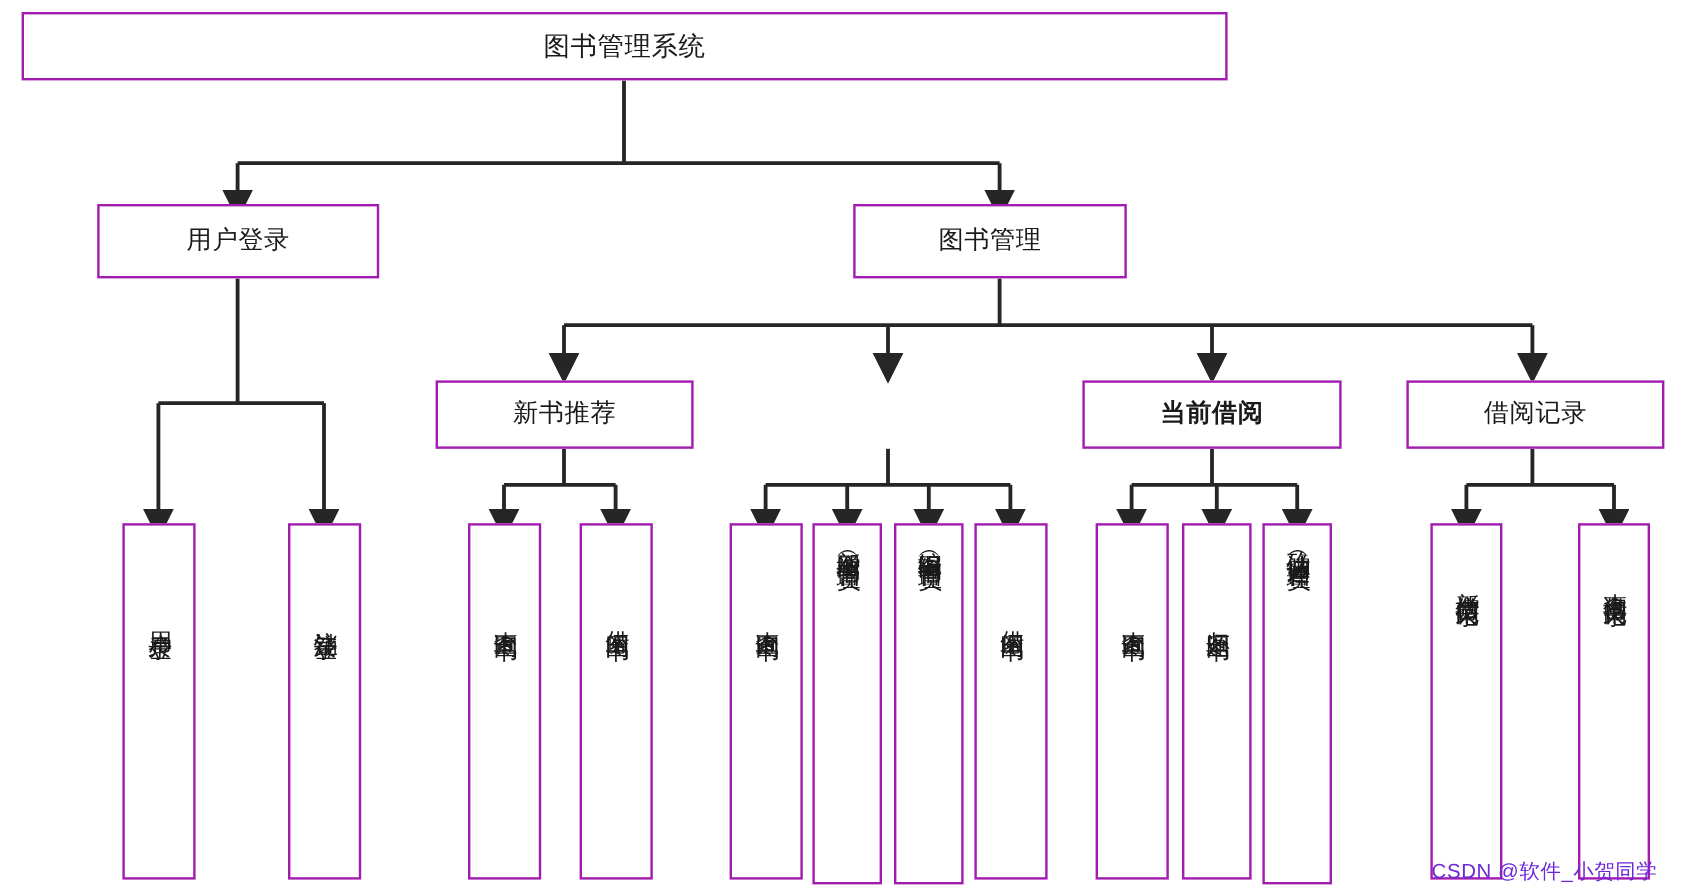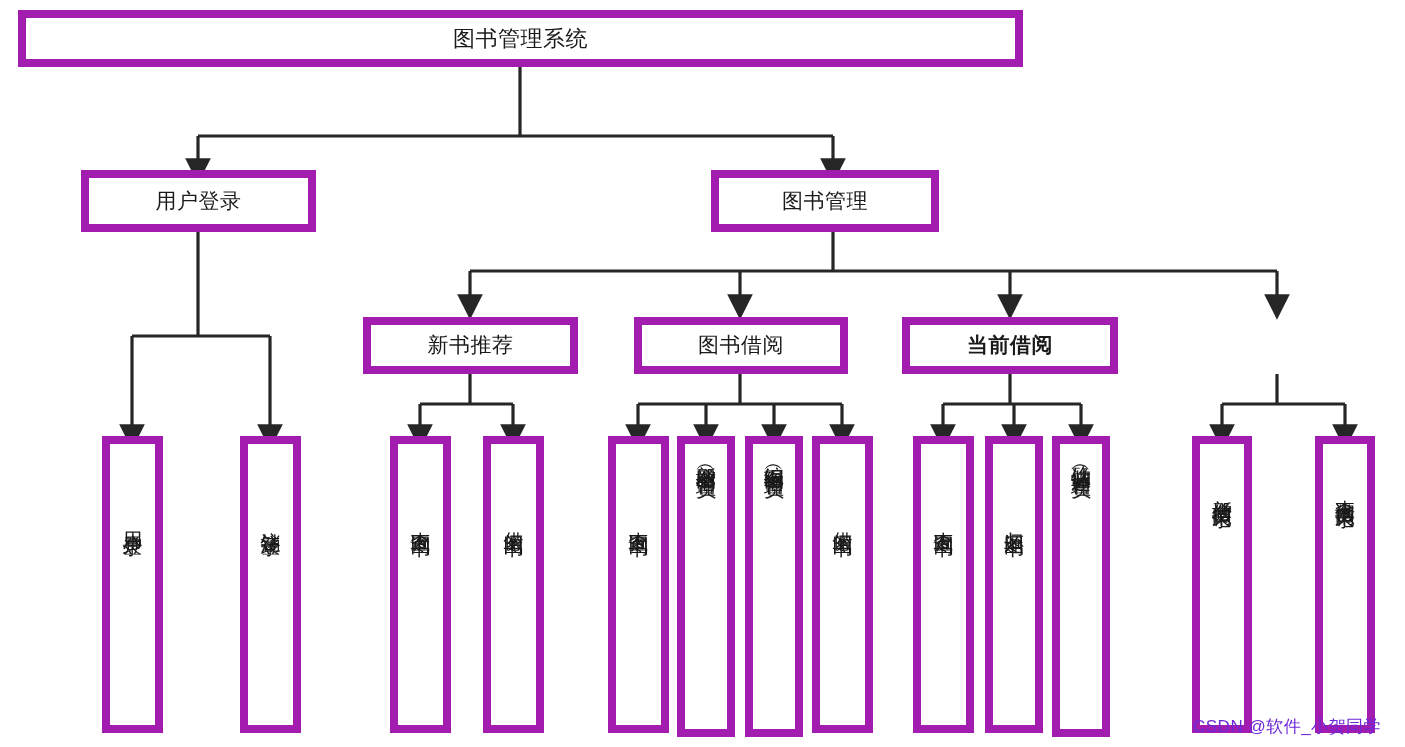--- a/index.html
+++ b/index.html
@@ -29,7 +29,7 @@
   .node {
     position: absolute;
     box-sizing: border-box;
-    border: 8px solid #a21caf;
+    border: 2px solid #a21caf;
     background: #ffffff;
     color: #1a1a1a;
     display: flex;

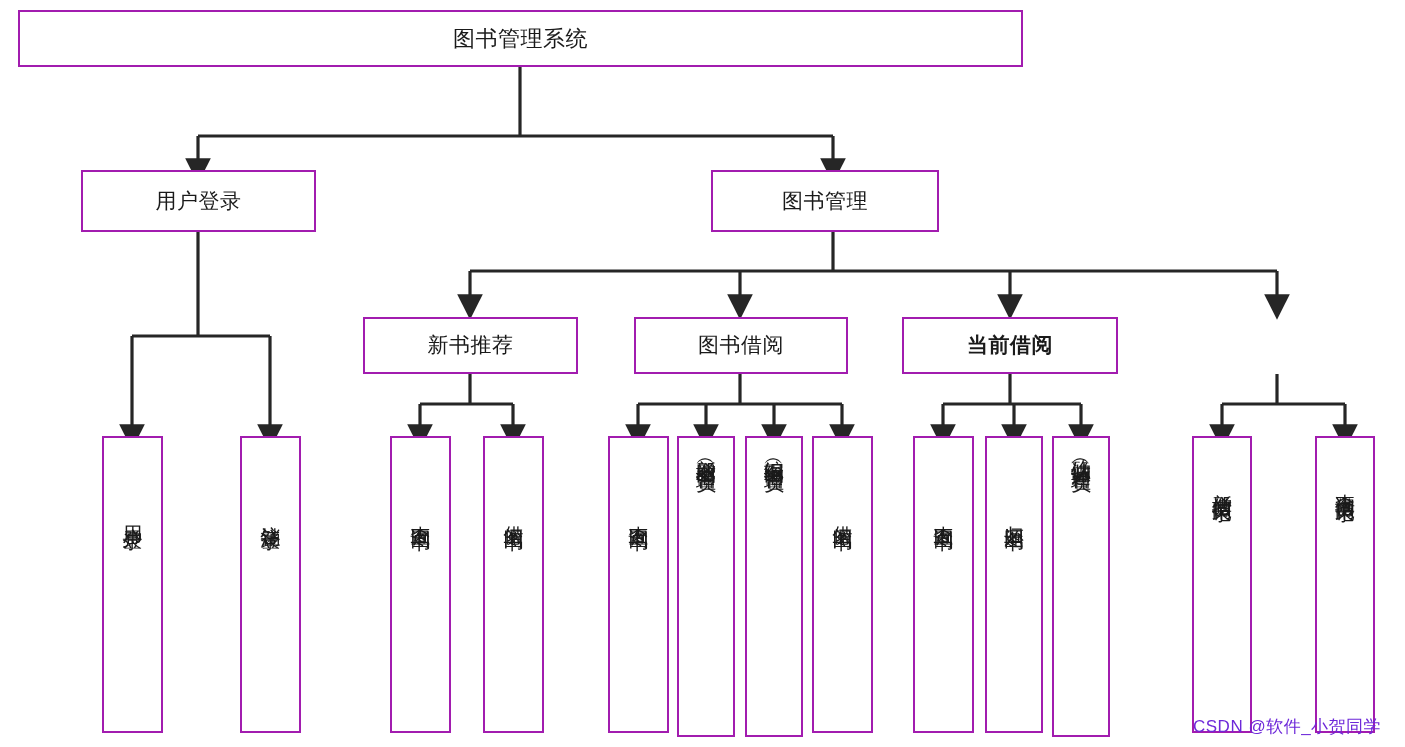--- a/index.html
+++ b/index.html
@@ -143,9 +143,6 @@
     <span class="label">新书推荐</span>
   </div>
 
-  <div class="node horiz" style="left:634px; top:317px; width:214px; height:57px;">
-    <span class="label">图书借阅</span>
-  </div>
 
   <div class="node horiz" style="left:902px; top:317px; width:216px; height:57px;font-weight:bold;">
     <span class="label">当前借阅</span>

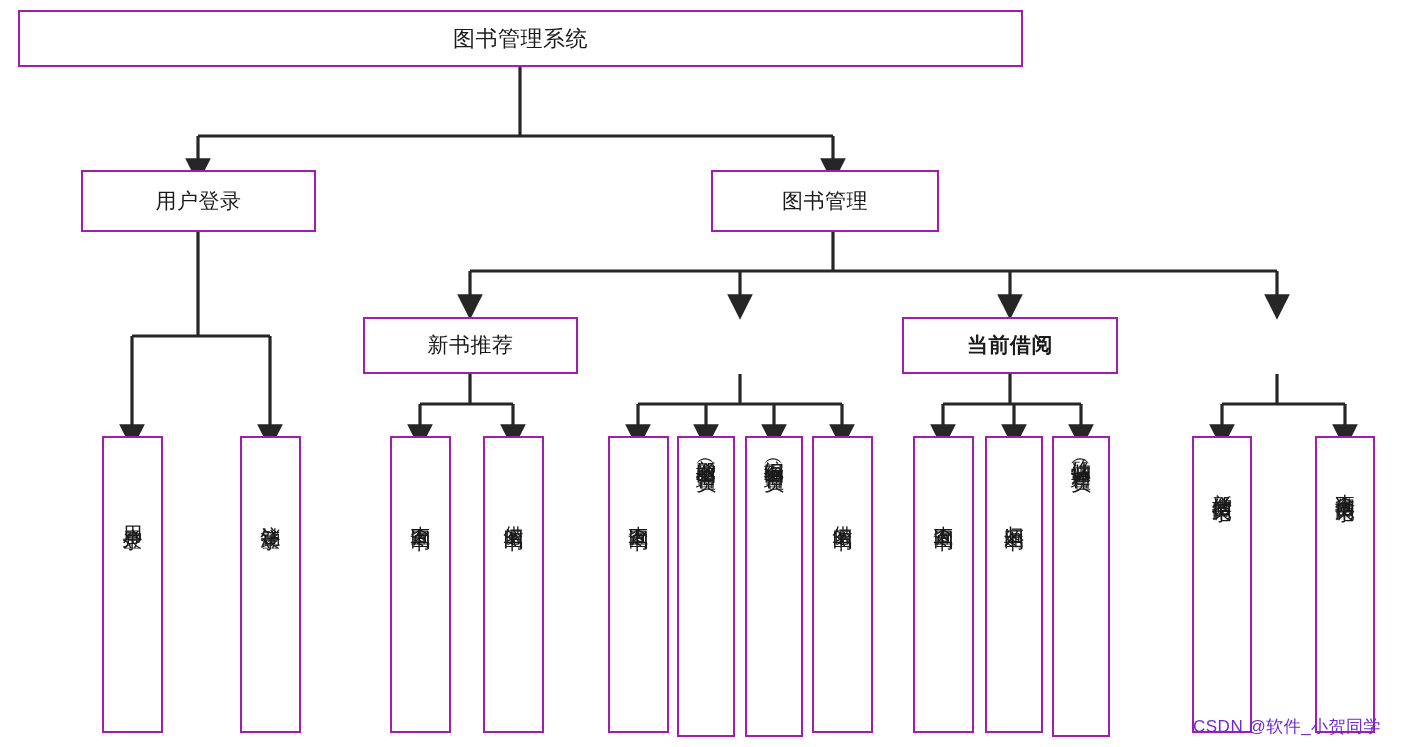--- a/index.html
+++ b/index.html
@@ -148,6 +148,9 @@
     <span class="label">当前借阅</span>
   </div>
 
+  <div class="node horiz" style="left:1172px; top:317px; width:215px; height:57px;">
+    <span class="label">借阅记录</span>
+  </div>
 
   <div class="node vert" style="left:102px; top:436px; width:61px; height:297px; padding-top:72px;">
     <span class="label">用户登录</span>

